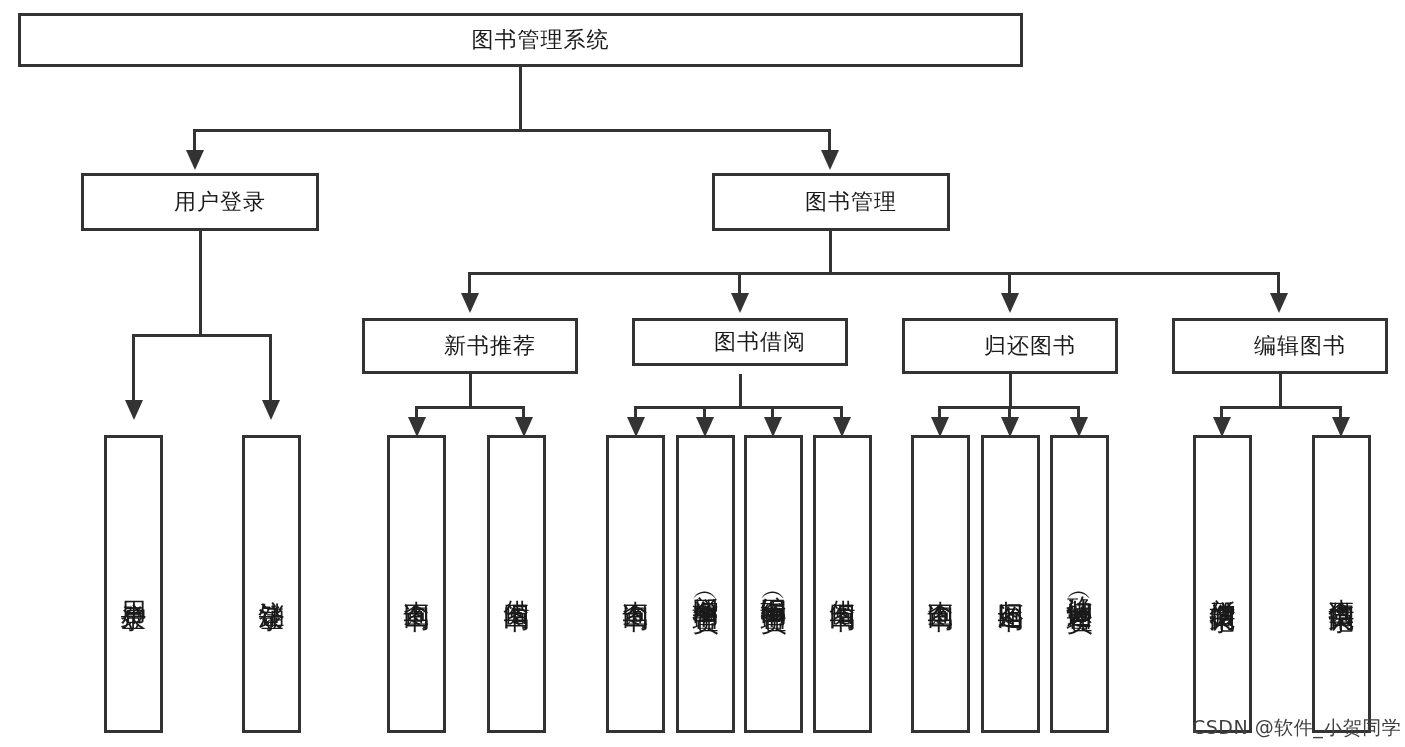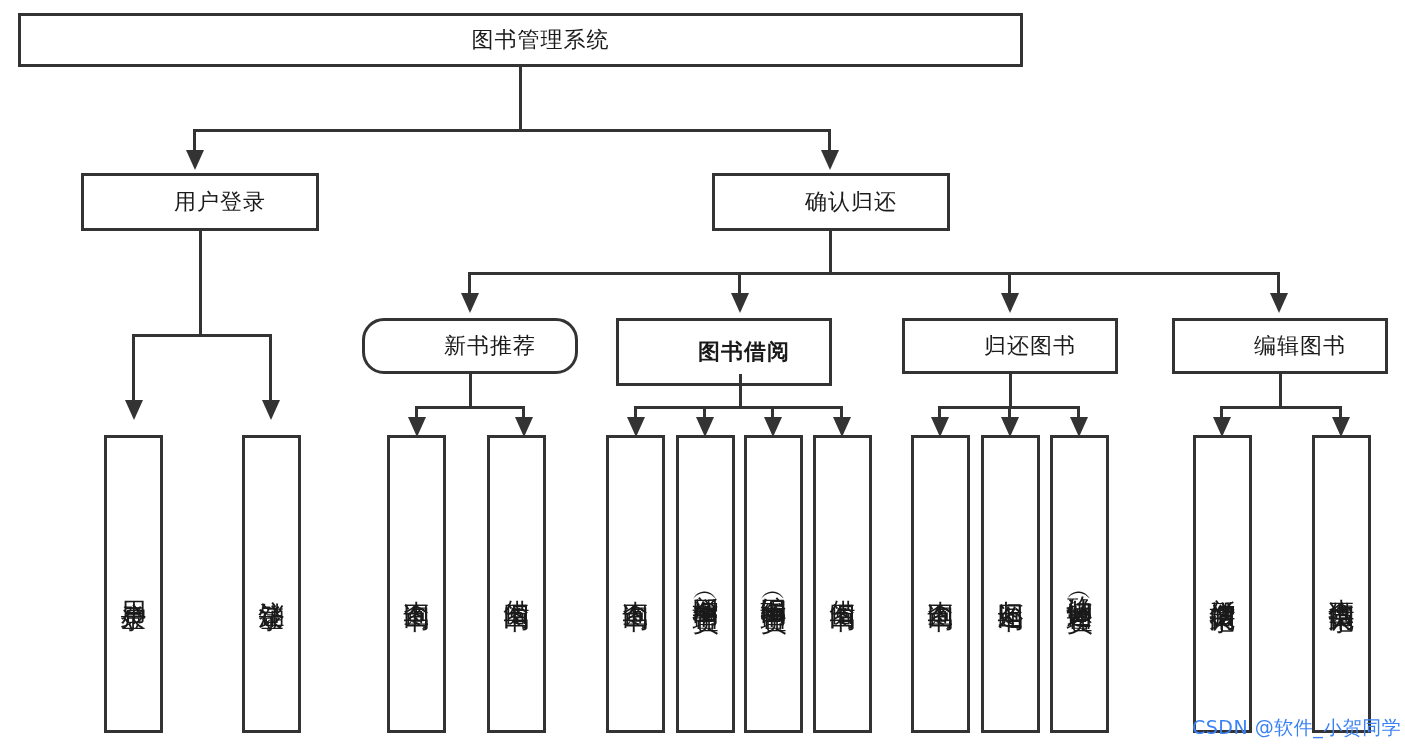--- a/index.html
+++ b/index.html
@@ -91,7 +91,7 @@
     <span>用户登录</span>
   </div>
   <div class="node horiz" style="left:712px; top:173px; width:238px; height:58px;">
-    <span>确认归还</span>
+    <span>图书管理</span>
   </div>
 
   <div class="vline" style="left:199px; top:231px; width:3px; height:105px;"></div>

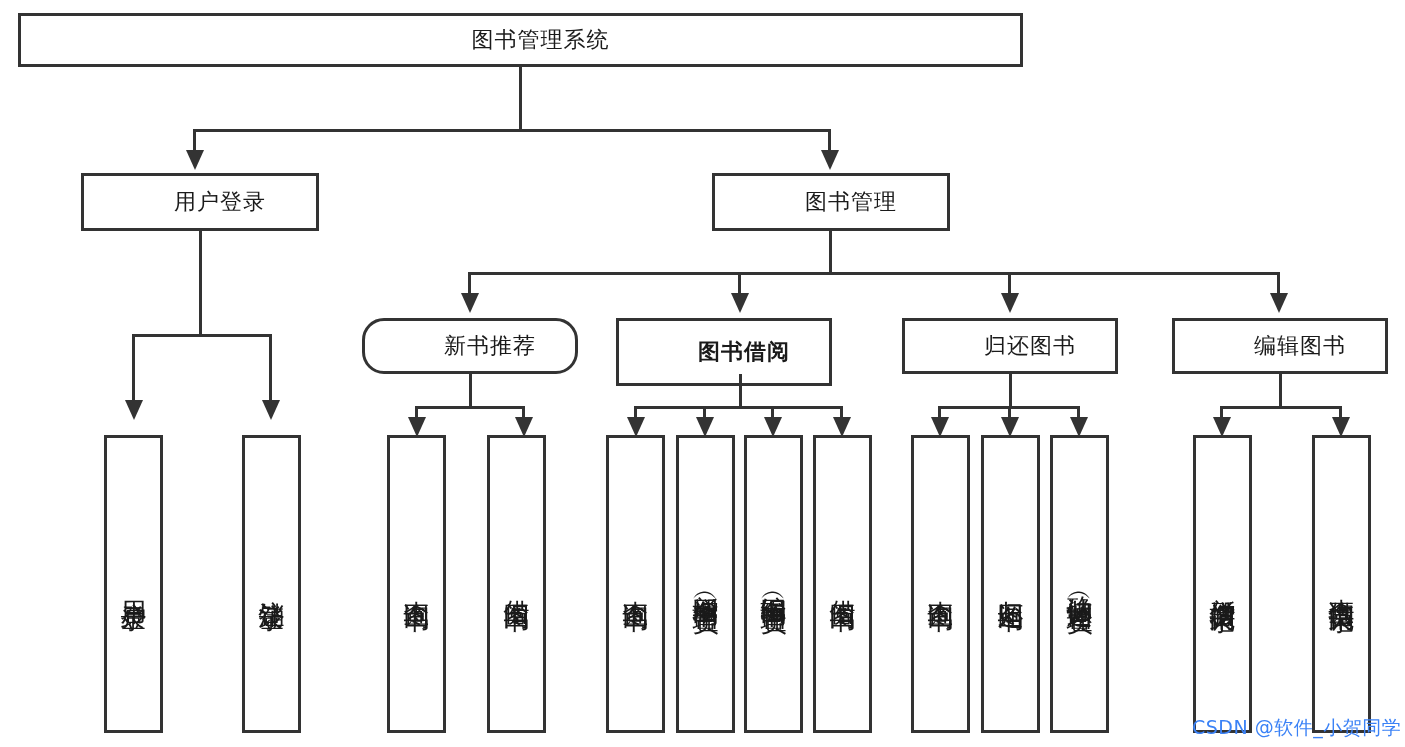--- a/index.html
+++ b/index.html
@@ -112,7 +112,7 @@
   <div class="vline" style="left:1277px; top:272px; width:3px; height:24px;"></div>
   <div class="arrow" style="left:1270px; top:293px;"></div>
 
-  <div class="node horiz" style="left:362px; top:318px; width:216px; height:56px;border-radius:22px;">
+  <div class="node horiz" style="left:362px; top:318px; width:216px; height:56px;">
     <span>新书推荐</span>
   </div>
   <div class="node horiz" style="left:616px; top:318px; width:216px; height:68px;font-weight:bold;">

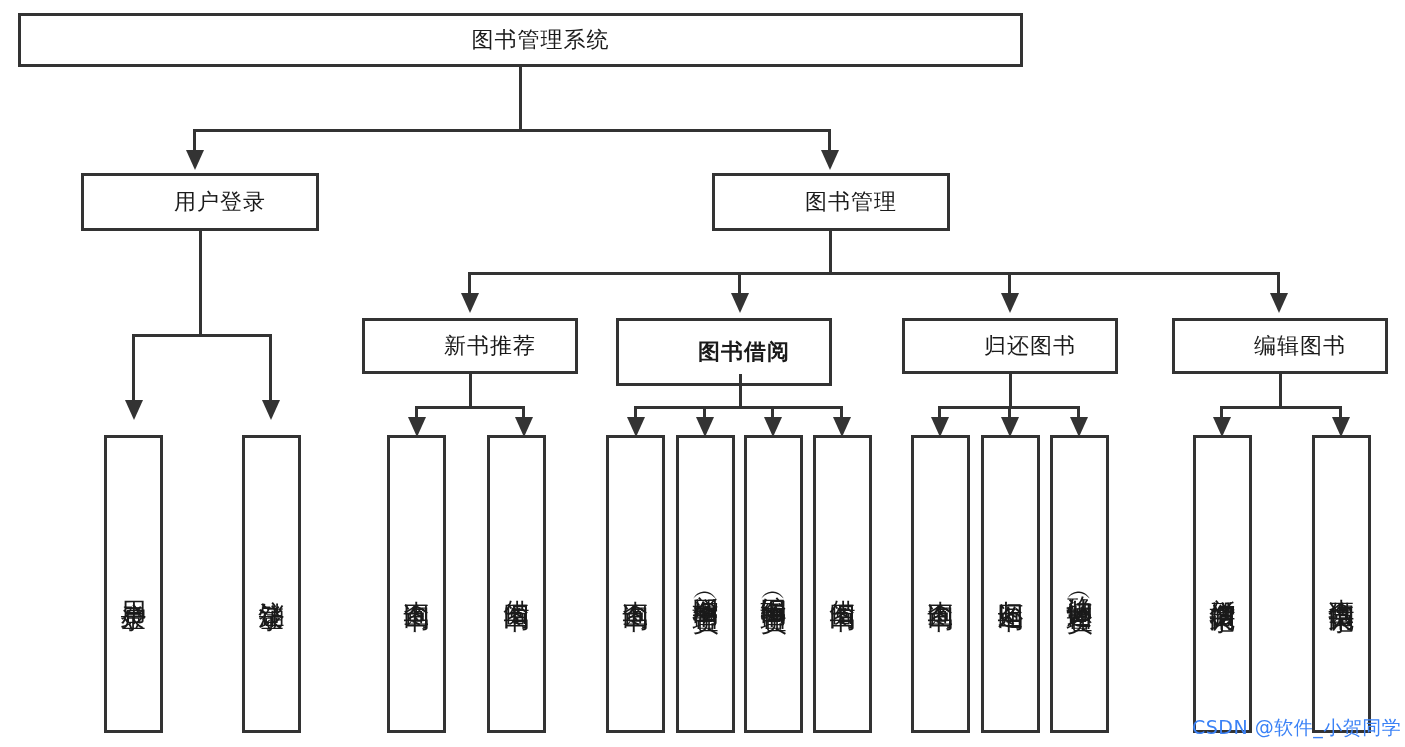--- a/index.html
+++ b/index.html
@@ -115,7 +115,7 @@
   <div class="node horiz" style="left:362px; top:318px; width:216px; height:56px;">
     <span>新书推荐</span>
   </div>
-  <div class="node horiz" style="left:616px; top:318px; width:216px; height:68px;font-weight:bold;">
+  <div class="node horiz" style="left:632px; top:318px; width:216px; height:48px;">
     <span>图书借阅</span>
   </div>
   <div class="node horiz" style="left:902px; top:318px; width:216px; height:56px;">

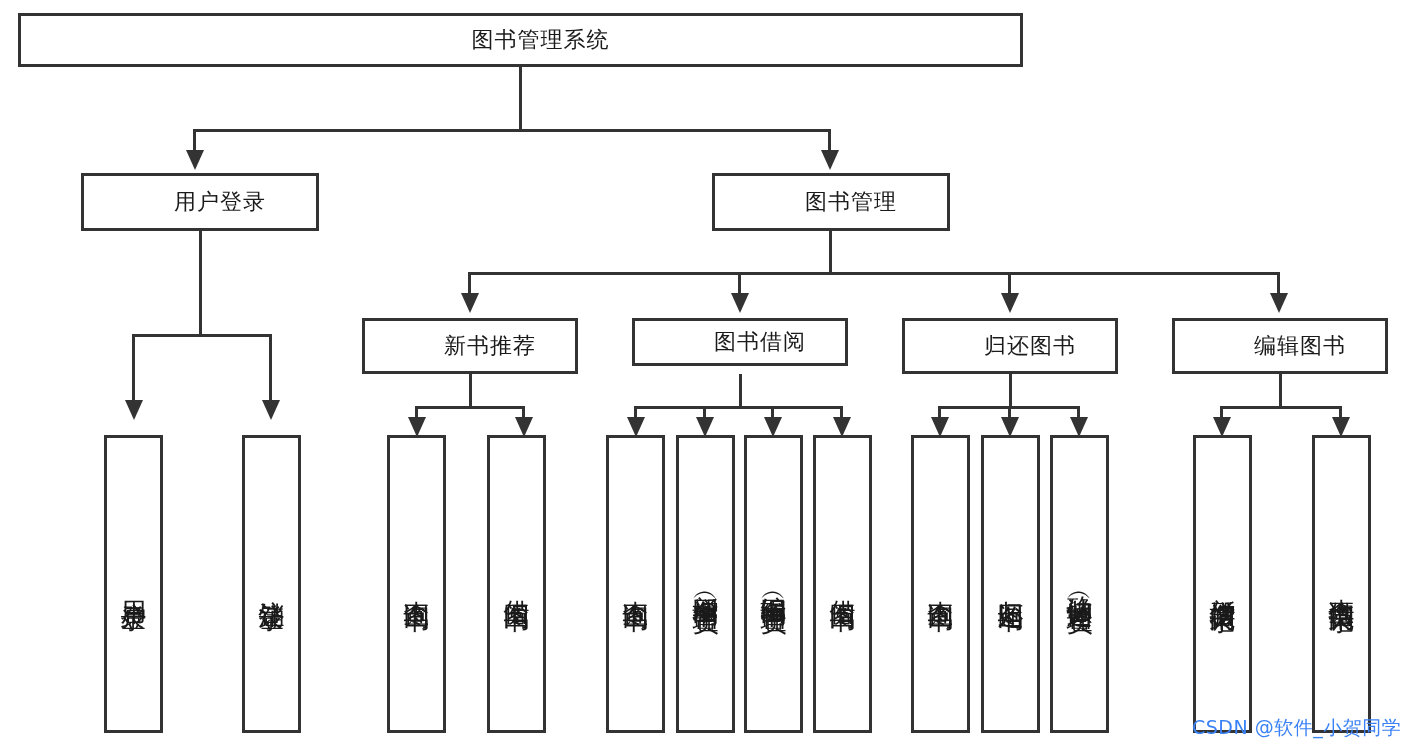--- a/index.html
+++ b/index.html
@@ -63,7 +63,7 @@
   }
   .watermark {
     position: absolute;
-    color: #3b82f6;
+    color: #404040;
     font-size: 19px;
     white-space: nowrap;
     letter-spacing: 0.5px;

